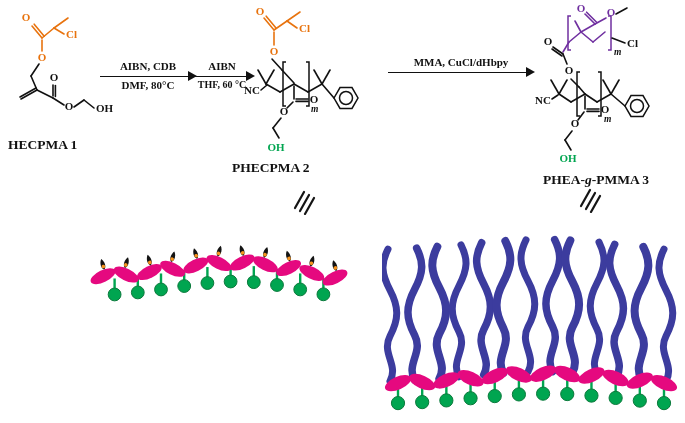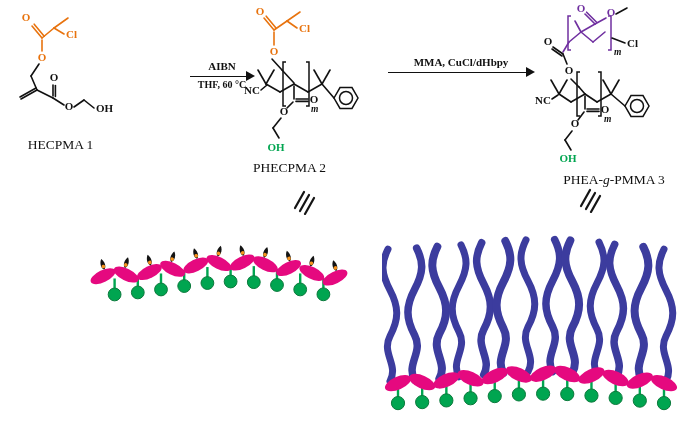--- a/index.html
+++ b/index.html
@@ -60,6 +60,11 @@
   </svg>
   <div class="abs compound-label" style="left:8px;top:137px;width:105px">HECPMA 1</div>
 
+  <div class="arrow-block" style="left:100px;top:60px;width:96px">
+    <div>AIBN, CDB</div>
+    <div class="arrow-line"></div>
+    <div>DMF, 80°C</div>
+  </div>
 
   <div class="arrow-block" style="left:190px;top:60px;width:64px">
     <div>AIBN</div>

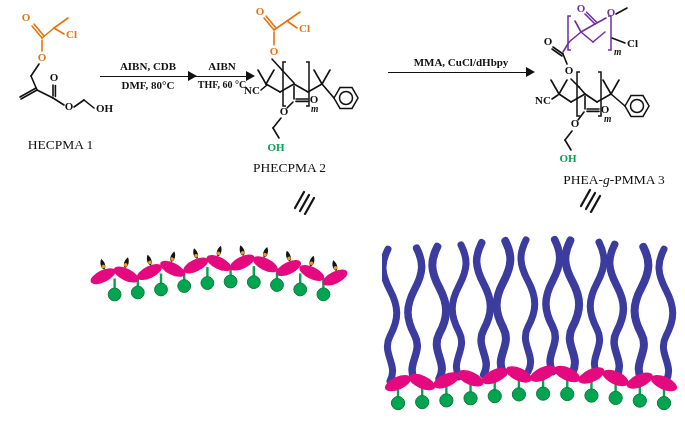--- a/index.html
+++ b/index.html
@@ -17,7 +17,7 @@
   .bracket{fill:none;stroke:var(--black);stroke-width:1.5;}
   .bracket.purple{stroke:var(--purple);}
   .ring{fill:none;stroke:var(--black);stroke-width:1.5;}
-  .compound-label{font-weight:normal;font-size:13.5px;text-align:center;white-space:nowrap;}
+  .compound-label{font-weight:bold;font-size:13.5px;white-space:nowrap;}
   .compound-label .it{font-style:italic;}
   .arrow-block{position:absolute;text-align:center;font-weight:bold;font-size:11px;line-height:1.15;}
   .arrow-line{position:relative;height:1.6px;background:#111;margin:3px 6px 2px 0;}

